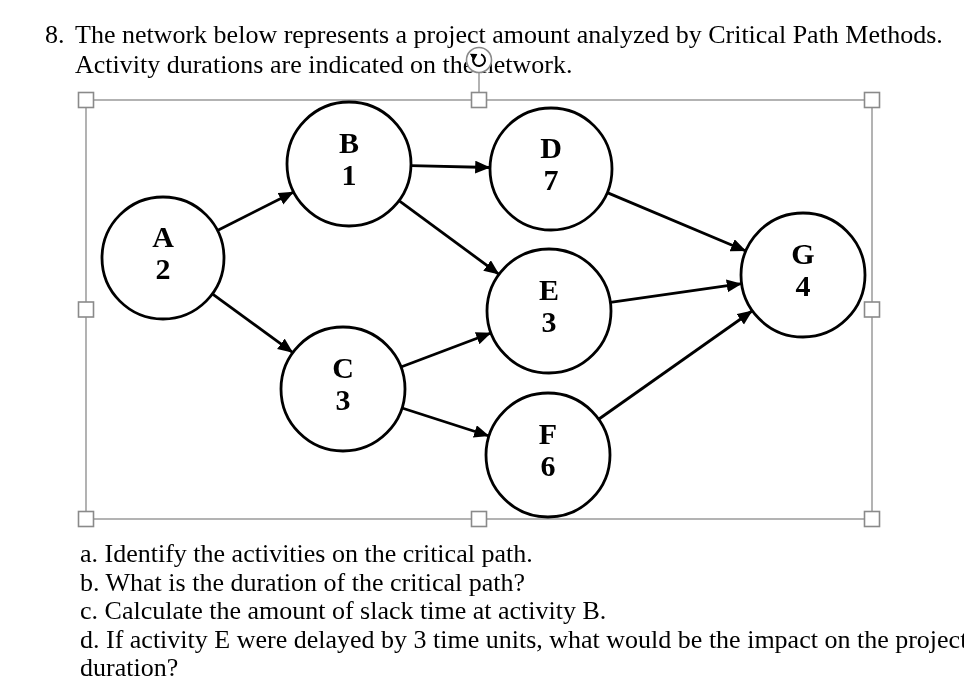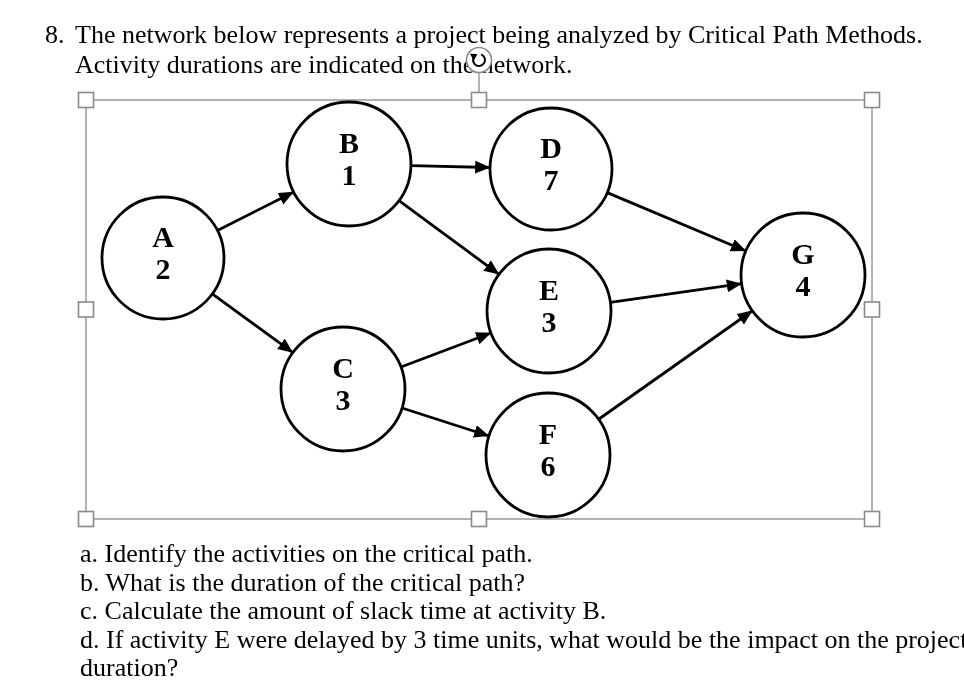--- a/index.html
+++ b/index.html
@@ -40,7 +40,7 @@
 <div class="q-header">
   <div class="q-num">8.</div>
   <div class="q-lines">
-    <div>The network below represents a project being analyzed by Critical Path Methods.</div>
+    <div>The network below represents a project amount analyzed by Critical Path Methods.</div>
     <div>Activity durations are indicated on the network.</div>
   </div>
 </div>

